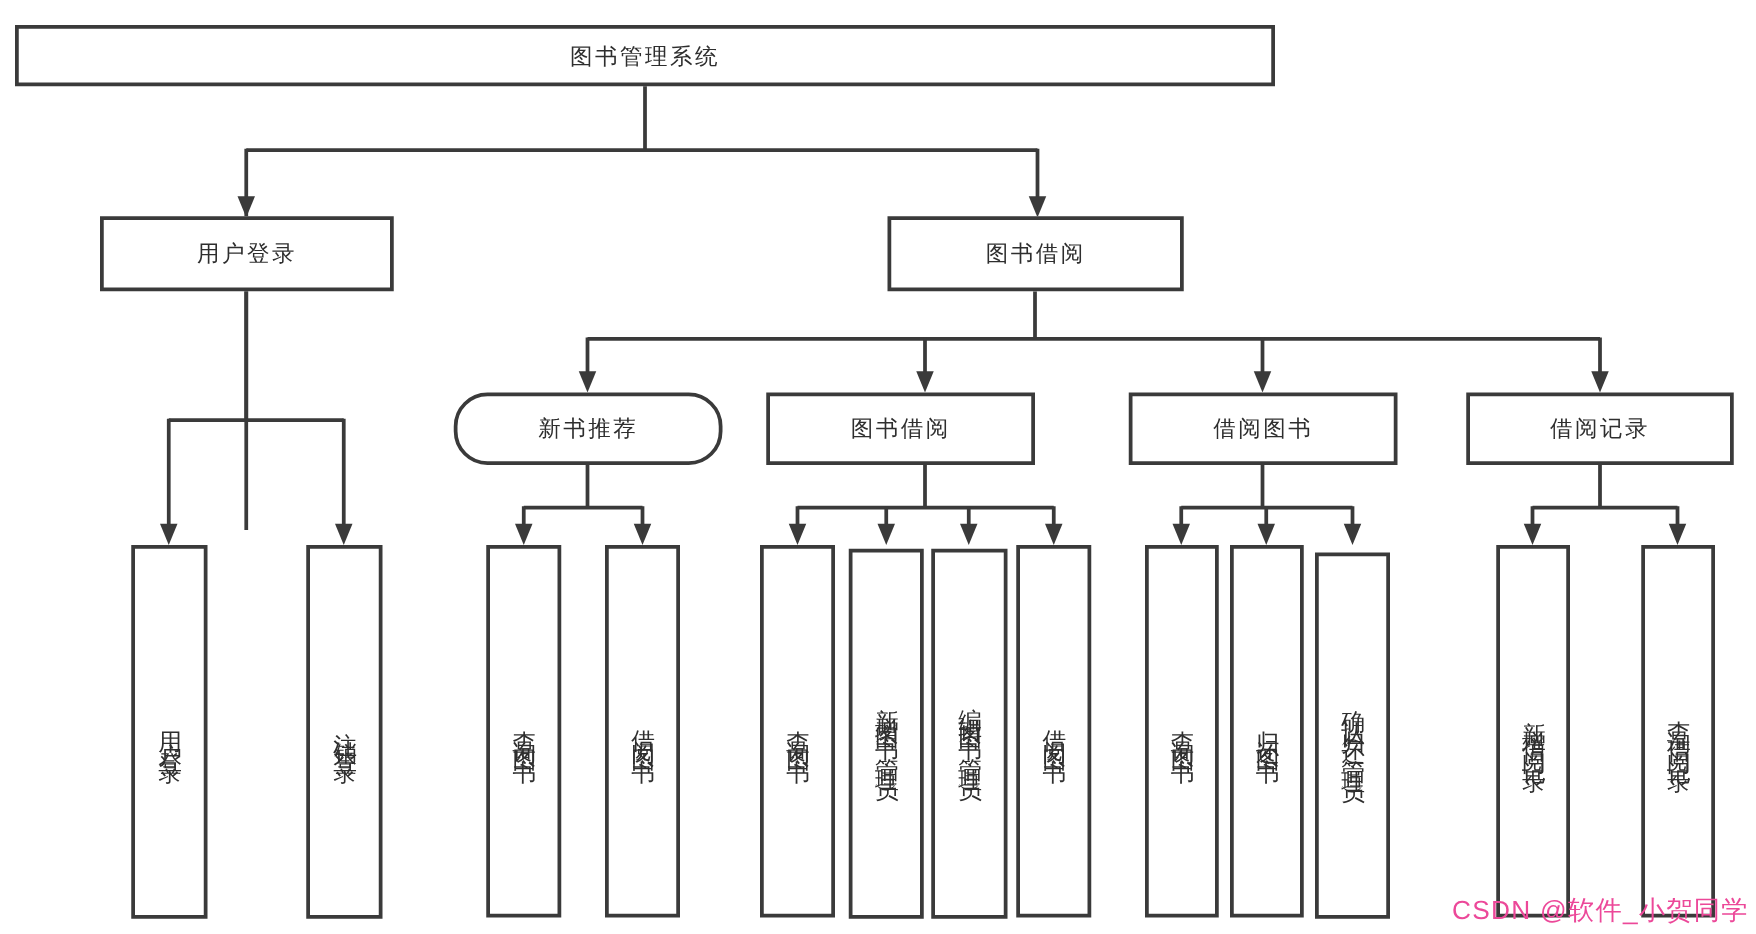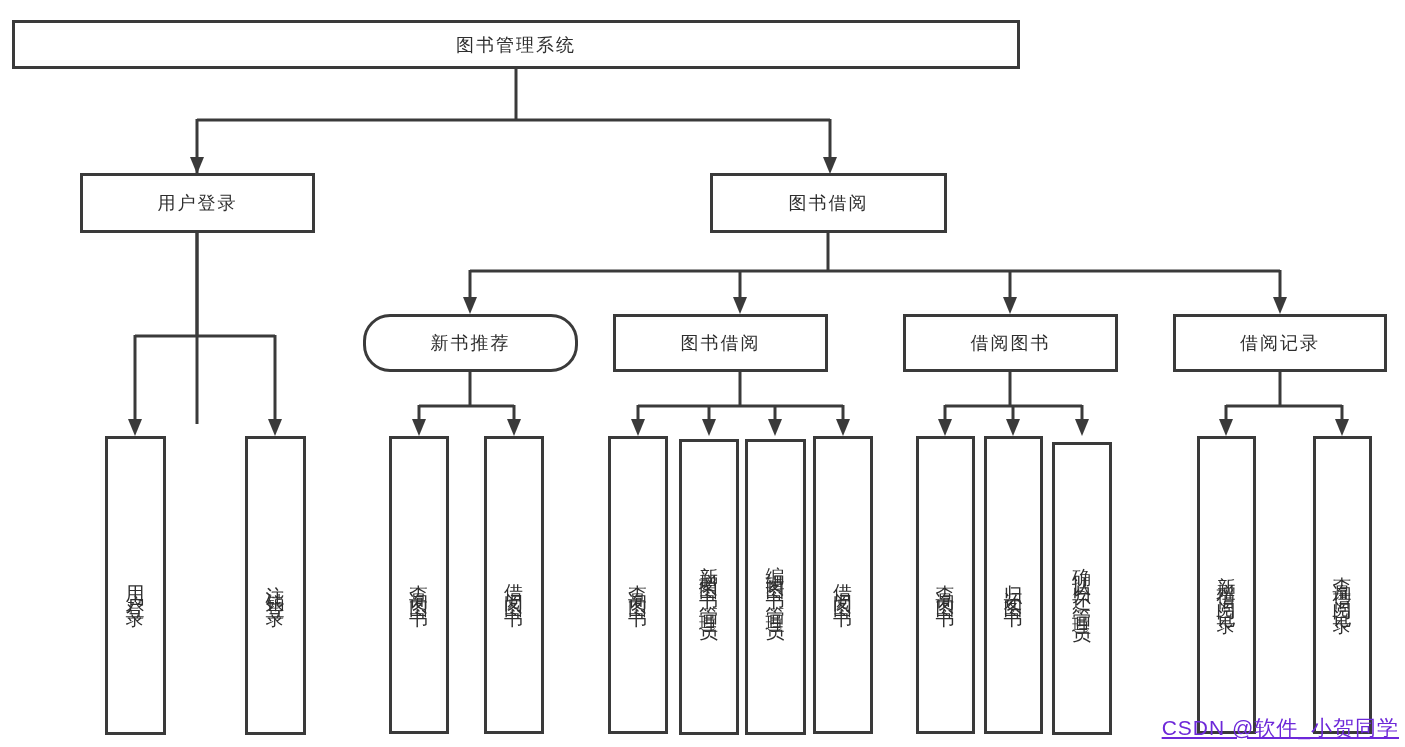--- a/index.html
+++ b/index.html
@@ -53,11 +53,10 @@
     right: 6px;
     bottom: 5px;
     font-size: 21px;
-    color: #6d28d9;
+    color: #ec4899;
     letter-spacing: 1px;
     z-index: 3;
     white-space: nowrap;
-    text-decoration: underline;
   }
 </style>
 </head>

